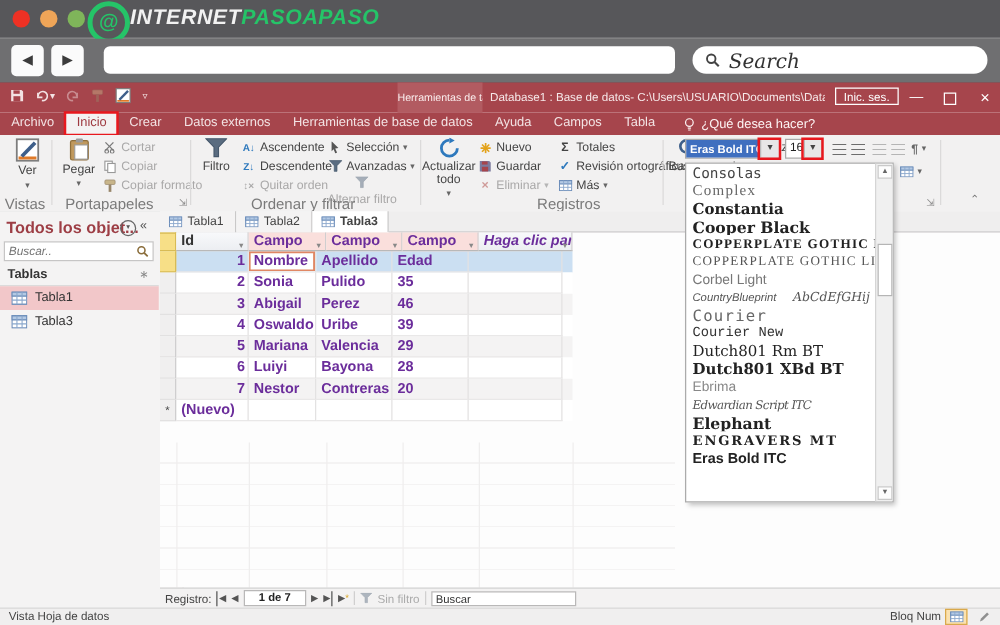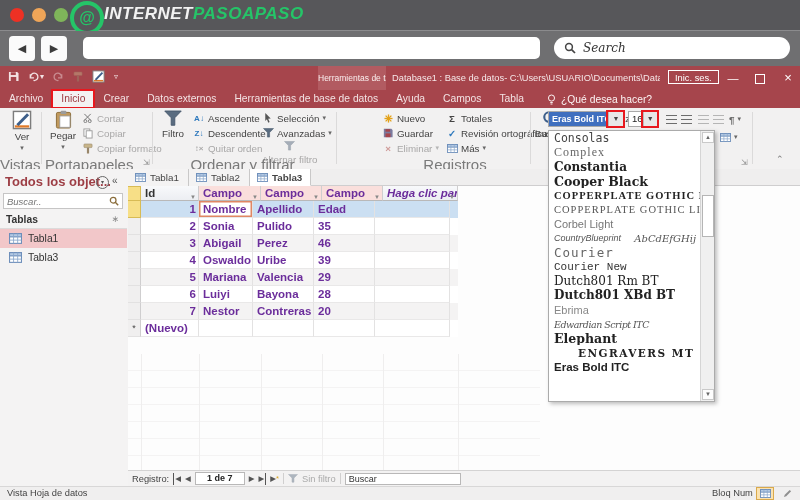--- a/index.html
+++ b/index.html
@@ -19,7 +19,7 @@
   .nav-btn{position:absolute;top:5px;width:26px;height:25px;background:#fbfbfb;border-radius:4px;color:#3c3c3c;font-size:11px;text-align:center;line-height:25px;}
   .addr{position:absolute;left:83px;top:6px;width:457px;height:22px;background:#fff;border-radius:5px;}
   .srch{position:absolute;left:554px;top:6px;width:236px;height:22px;background:#fff;border-radius:12px;display:flex;align-items:center;gap:5px;padding-left:10px;box-sizing:border-box;}
-  .srch input{border:none;outline:none;width:160px;font-family:"DejaVu Serif",serif;font-style:italic;font-size:12px;color:#333;background:transparent;}
+  .srch input{border:none;outline:none;width:160px;font-family:"DejaVu Serif",serif;font-style:italic;font-size:16px;color:#333;background:transparent;}
   .srch input::placeholder{color:#333;}
   
   .titlebar{position:absolute;left:0;top:66px;width:800px;height:24px;background:#a6454c;color:#f6e8e9;}

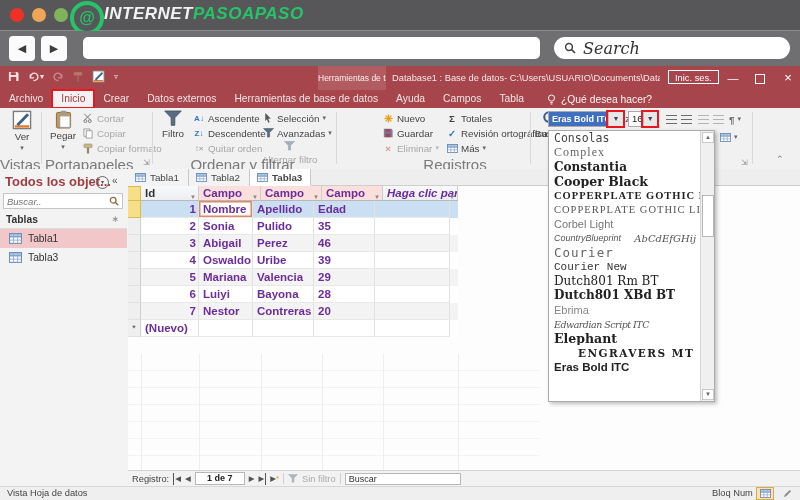--- a/index.html
+++ b/index.html
@@ -395,6 +395,13 @@
     <span class="glabel" style="left:160px;width:165px;">Ordenar y filtrar</span>
     <div class="gdiv" style="left:336px;"></div>
 
+    <div class="bigbtn" style="left:339px;width:40px;">
+      <svg width="17" height="17">
+          <use href="#sym-refresh"></use>
+        </svg>
+      <span class="blab">Actualizar todo</span>
+        <span class="caret">▾</span>
+    </div>
     <div class="sbtn" style="left:382px;top:3px;">
         <span class="ic">
           <svg width="9" height="9">

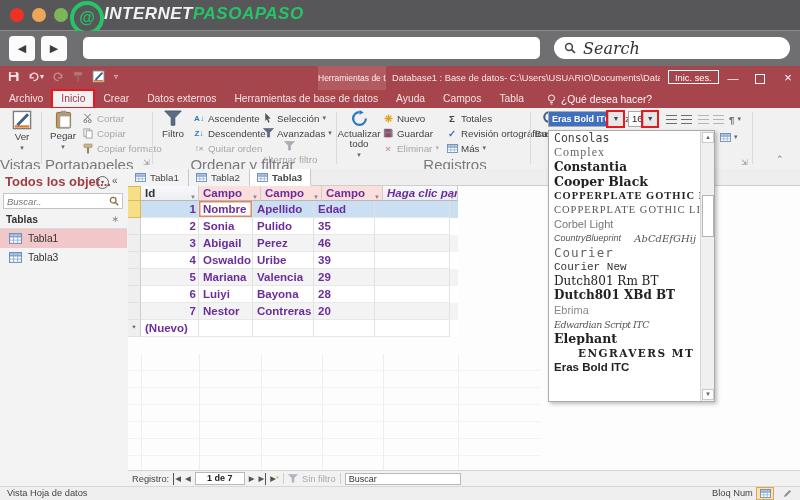--- a/index.html
+++ b/index.html
@@ -41,7 +41,7 @@
   
   .ribbon{position:absolute;left:0;top:108px;width:800px;height:61px;background:#f2f1f1;border-bottom:1px solid #d2d1d1;font-size:9.8px;color:#444;}
   .gdiv{position:absolute;top:4px;height:52px;width:1px;background:#dbdada;}
-  .glabel{position:absolute;top:48px;height:12px;font-size:15px;color:#7a7a7a;text-align:center;}
+  .glabel{position:absolute;top:48px;height:12px;font-size:12px;color:#7a7a7a;text-align:center;}
   .bigbtn{position:absolute;top:2px;display:flex;flex-direction:column;align-items:center;gap:2px;width:36px;}
   .bigbtn .blab{font-size:9.8px;color:#444;text-align:center;line-height:10px;}
   .sbtn{position:absolute;display:flex;align-items:center;gap:3px;height:14px;white-space:nowrap;color:#444;}

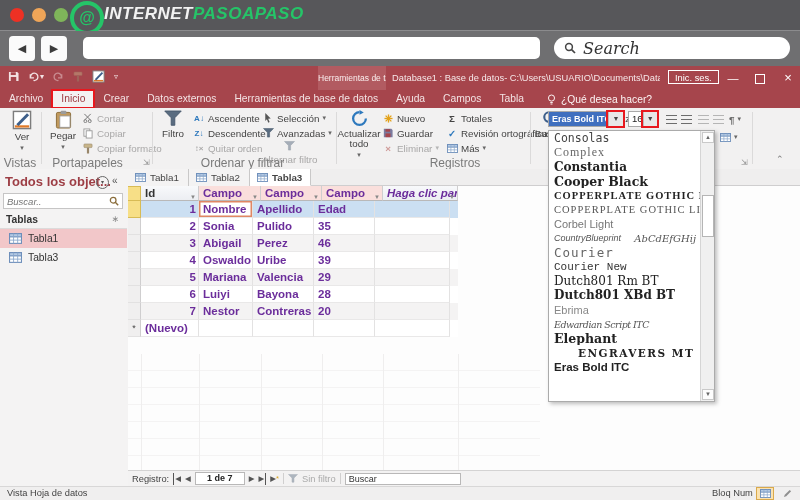--- a/index.html
+++ b/index.html
@@ -123,7 +123,7 @@
   .f-ebrima{font-size:11px;color:#888;}
   .f-edwardian{font-family:"DejaVu Serif",serif;font-style:italic;font-size:9.5px;color:#555;letter-spacing:-.5px;}
   .f-elephant{font-family:"DejaVu Serif",serif;font-size:12.5px;font-weight:900;}
-  .f-engravers{font-family:"DejaVu Serif",serif;font-size:10.5px;font-weight:600;text-transform:uppercase;letter-spacing:1.5px;margin-left:24px;}
+  .f-engravers{font-family:"DejaVu Serif",serif;font-size:10.5px;font-weight:600;text-transform:uppercase;letter-spacing:1.5px;}
   .f-eras{font-size:11.5px;font-weight:bold;}
   .fscroll{position:absolute;right:0;top:0;width:14px;height:270px;background:#f0f0f0;border-left:1px solid #d5d5d5;box-sizing:border-box;}
   .fs-btn{position:absolute;left:1px;width:12px;height:11px;background:#fdfdfd;border:1px solid #c9c9c9;box-sizing:border-box;font-size:6px;color:#666;text-align:center;line-height:9px;}

